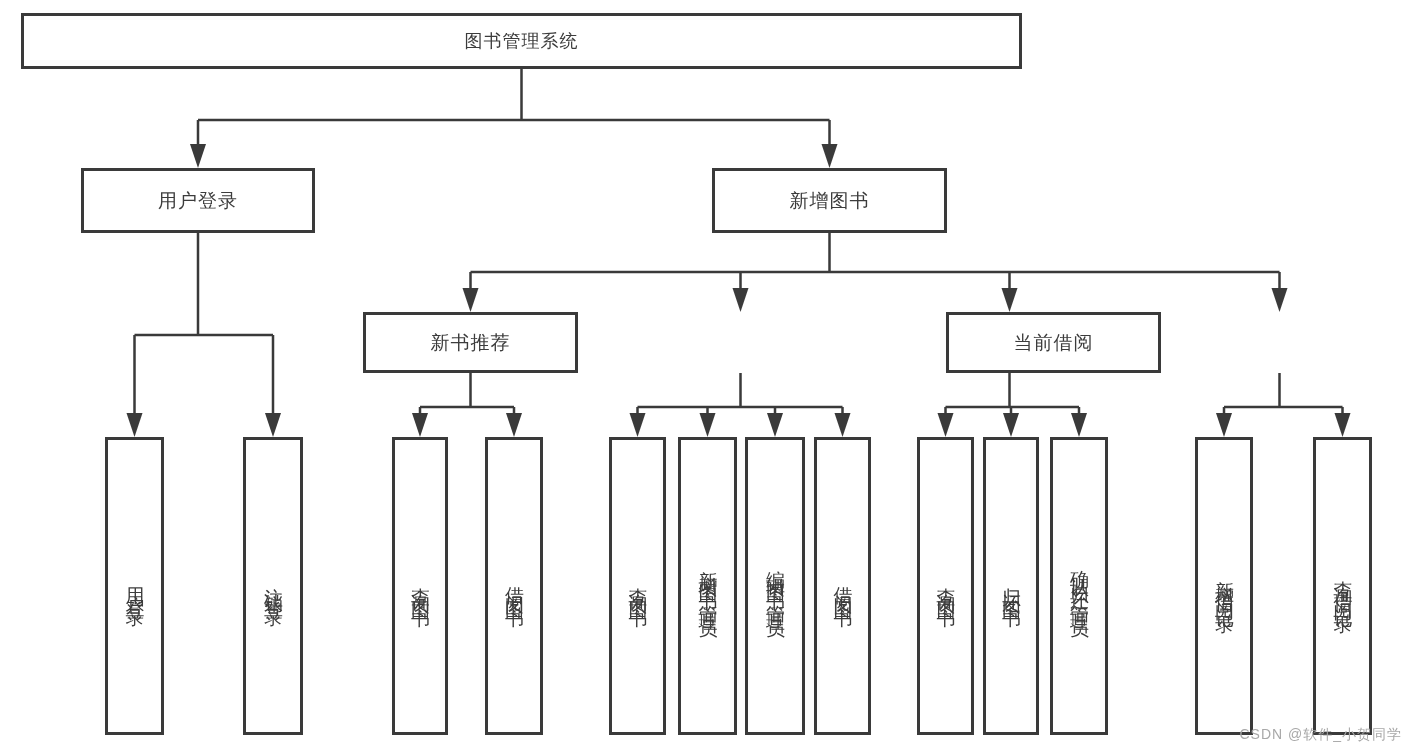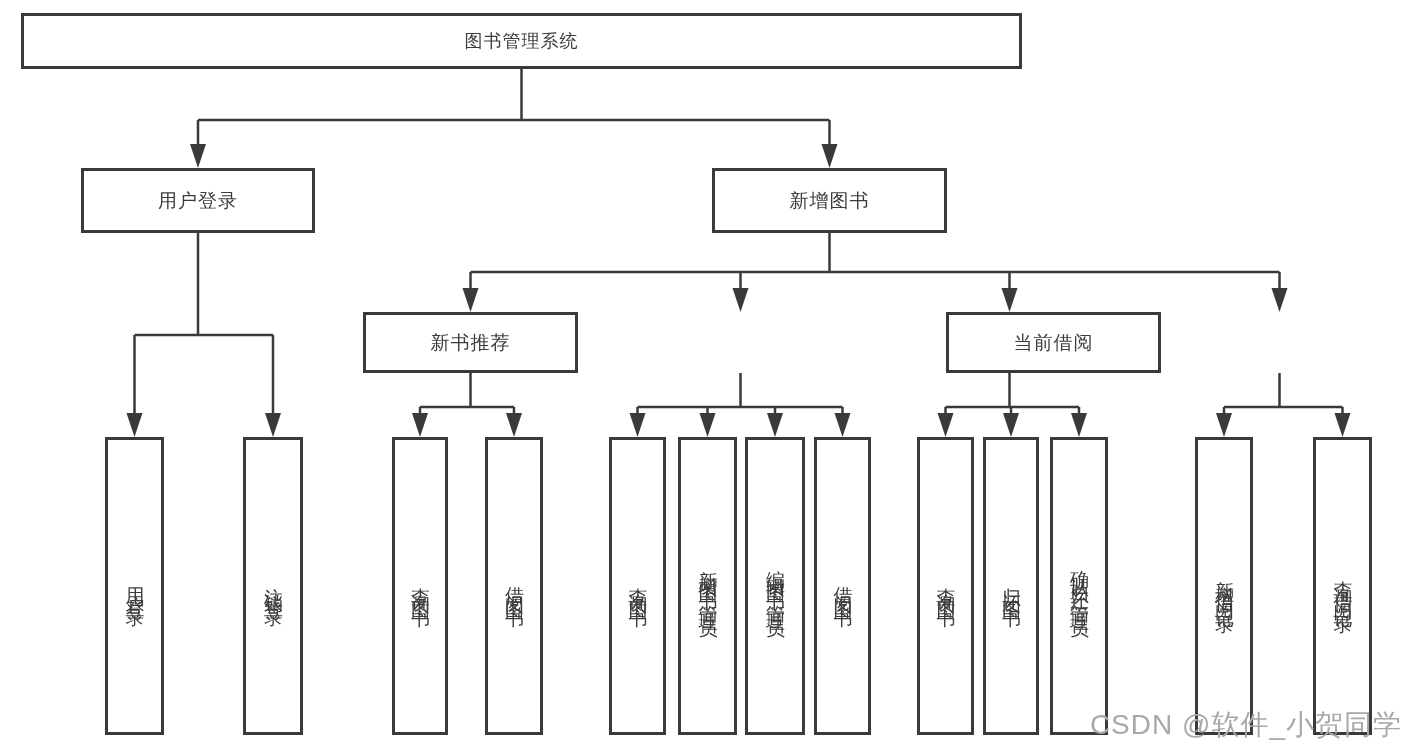--- a/index.html
+++ b/index.html
@@ -49,7 +49,7 @@
     right: 3px;
     bottom: 3px;
     z-index: 3;
-    font-size: 28px;
+    font-size: 14px;
     color: #a8a8a8;
     letter-spacing: 1px;
   }

